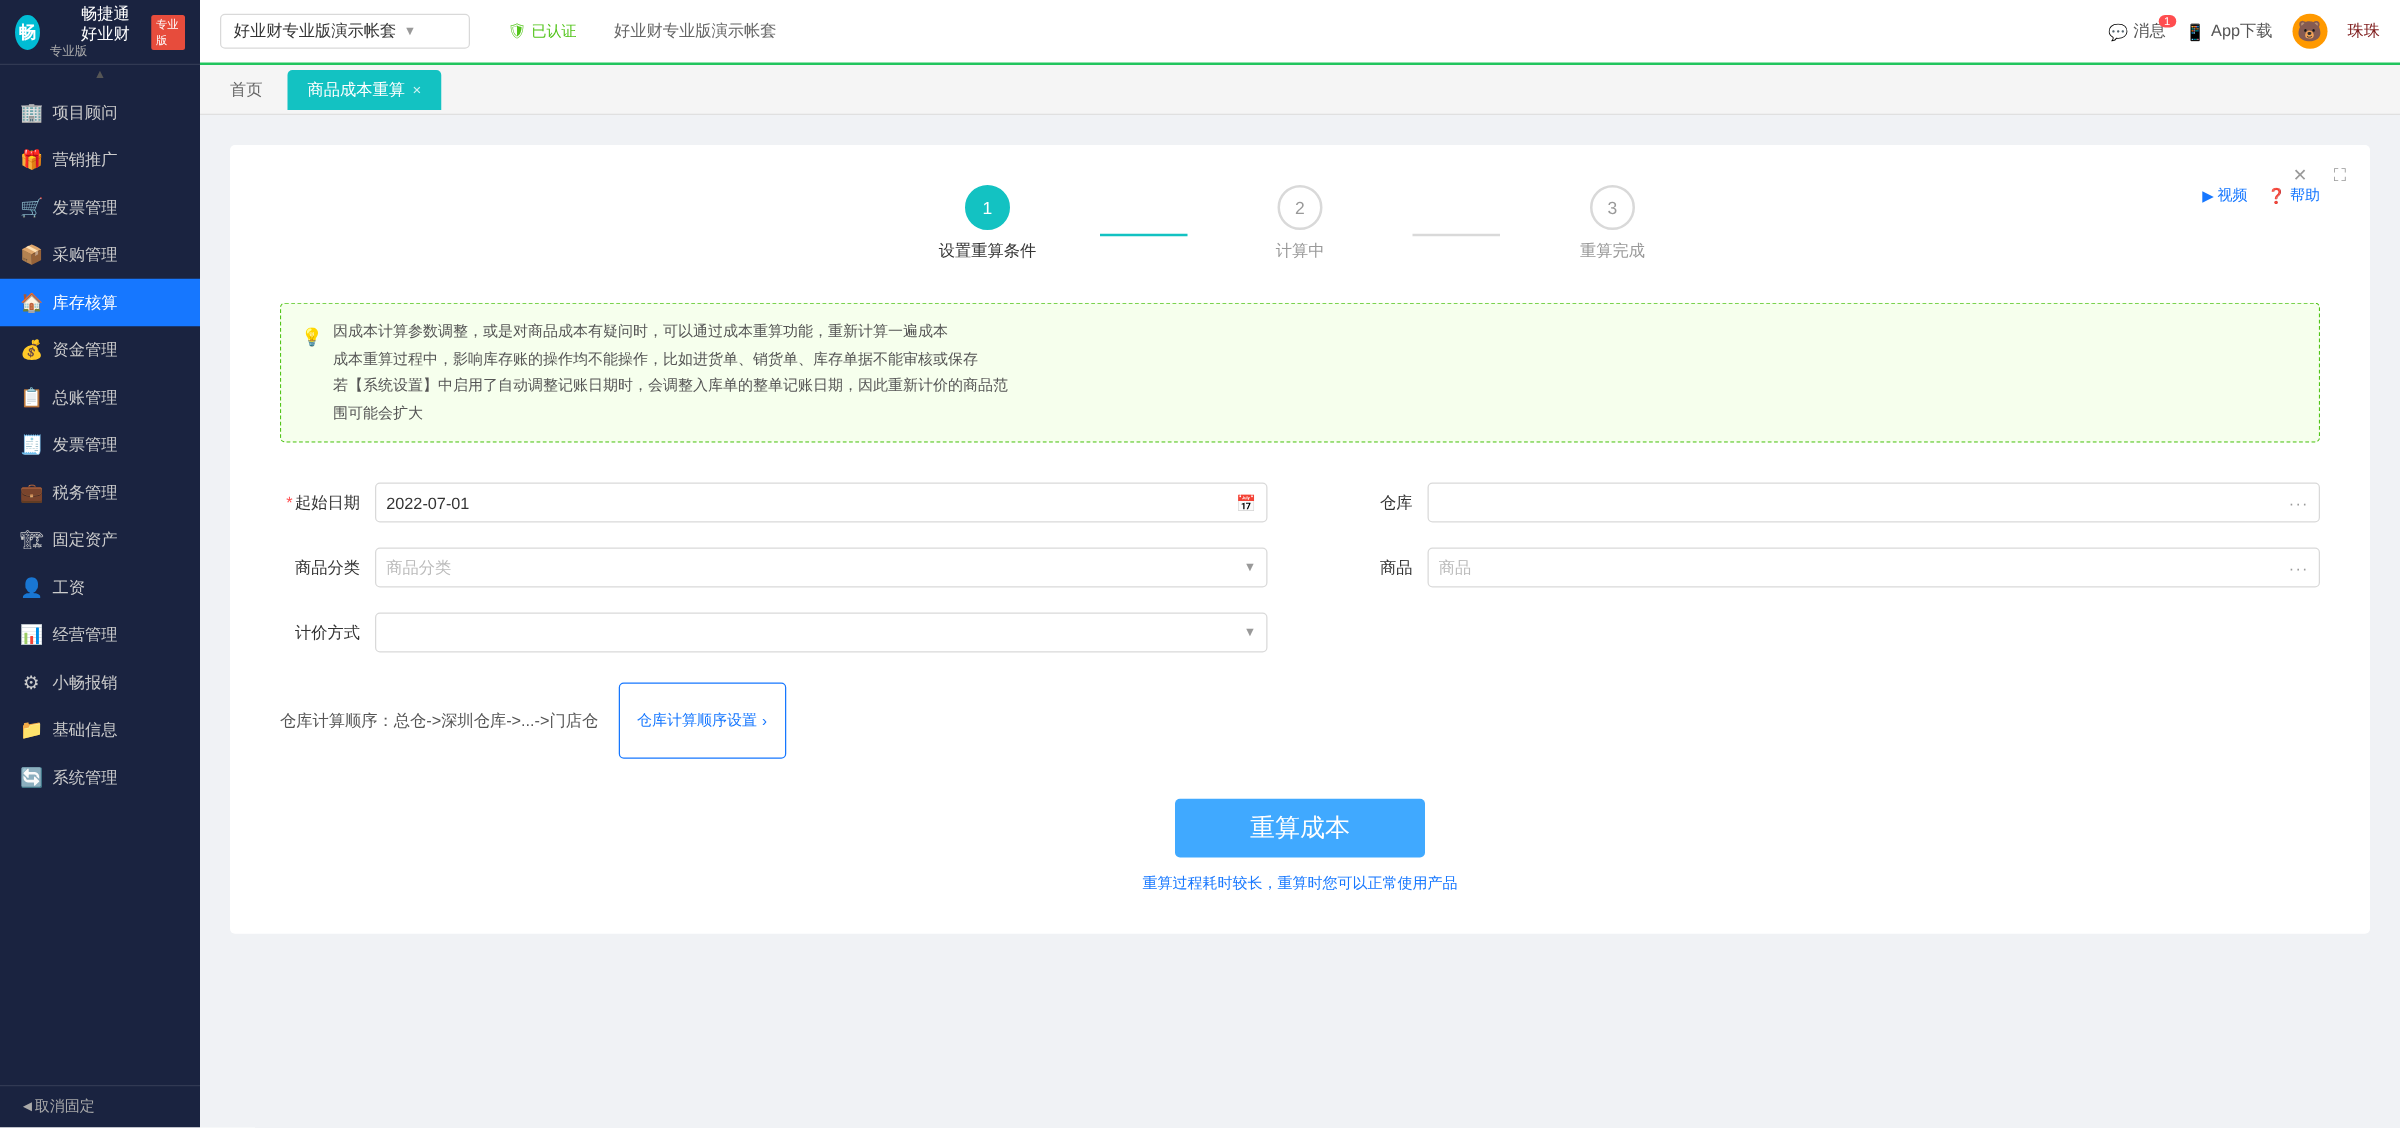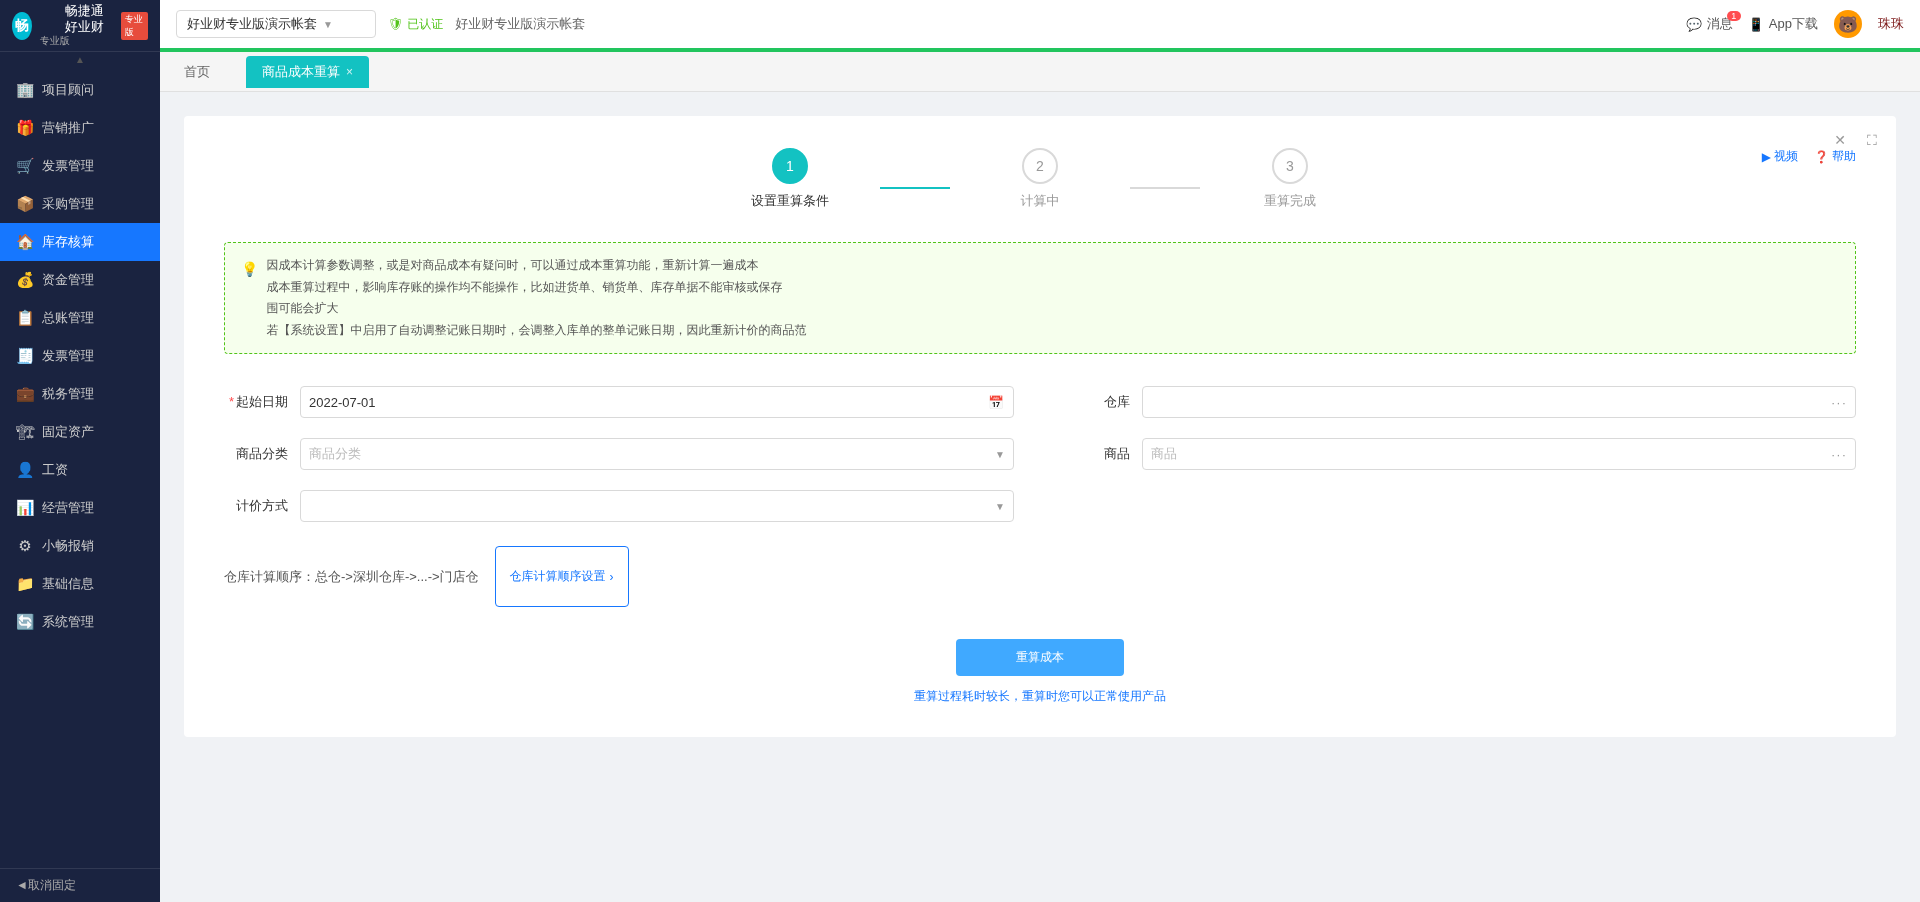--- a/index.html
+++ b/index.html
@@ -62,8 +62,8 @@
     .topbar {
       background: #fff; height: 52px;
       display: flex; align-items: center; padding: 0 16px;
-      border-bottom: 4px solid #22c55e;
-      gap: 12px;
+      border-bottom: 2px solid #22c55e;
+      gap: 30px;
     }
     .topbar-account-select {
       display: flex; align-items: center; gap: 6px;

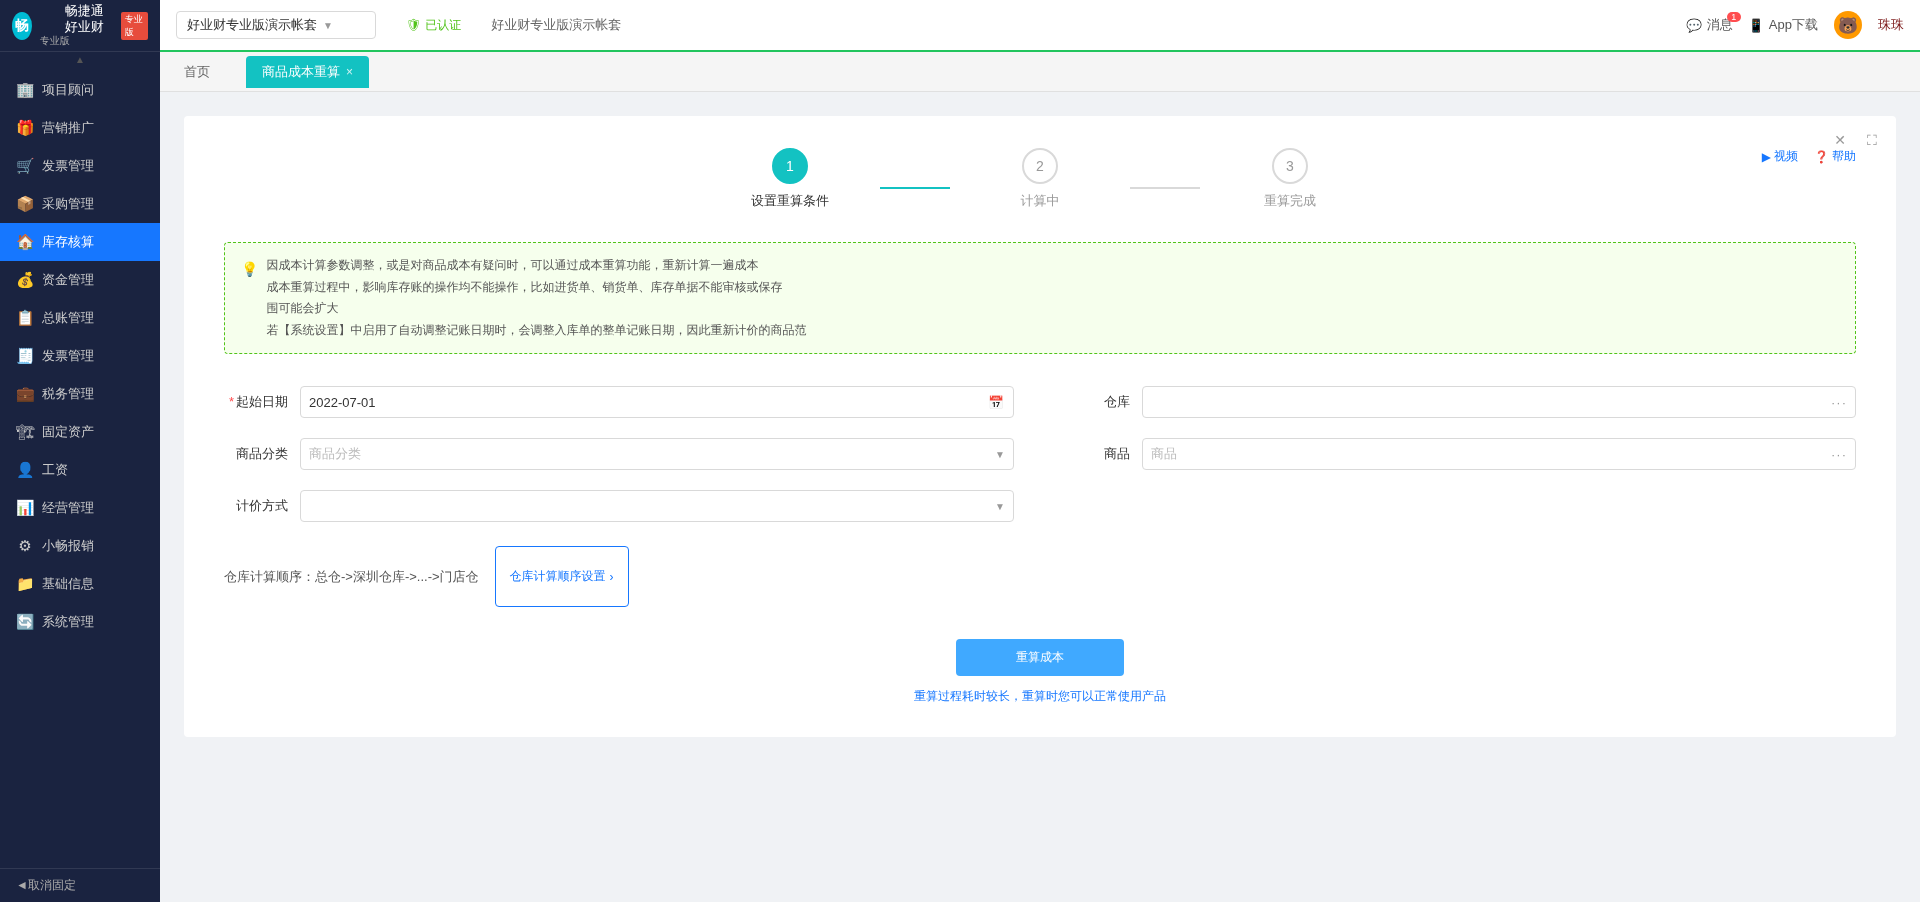--- a/index.html
+++ b/index.html
@@ -101,7 +101,7 @@
       background: #f5f5f5; height: 40px;
       display: flex; align-items: center; padding: 0 8px;
       border-bottom: 1px solid #e0e0e0;
-      gap: 20px;
+      gap: 4px;
     }
     .tab-item {
       height: 32px; display: flex; align-items: center; padding: 0 16px;

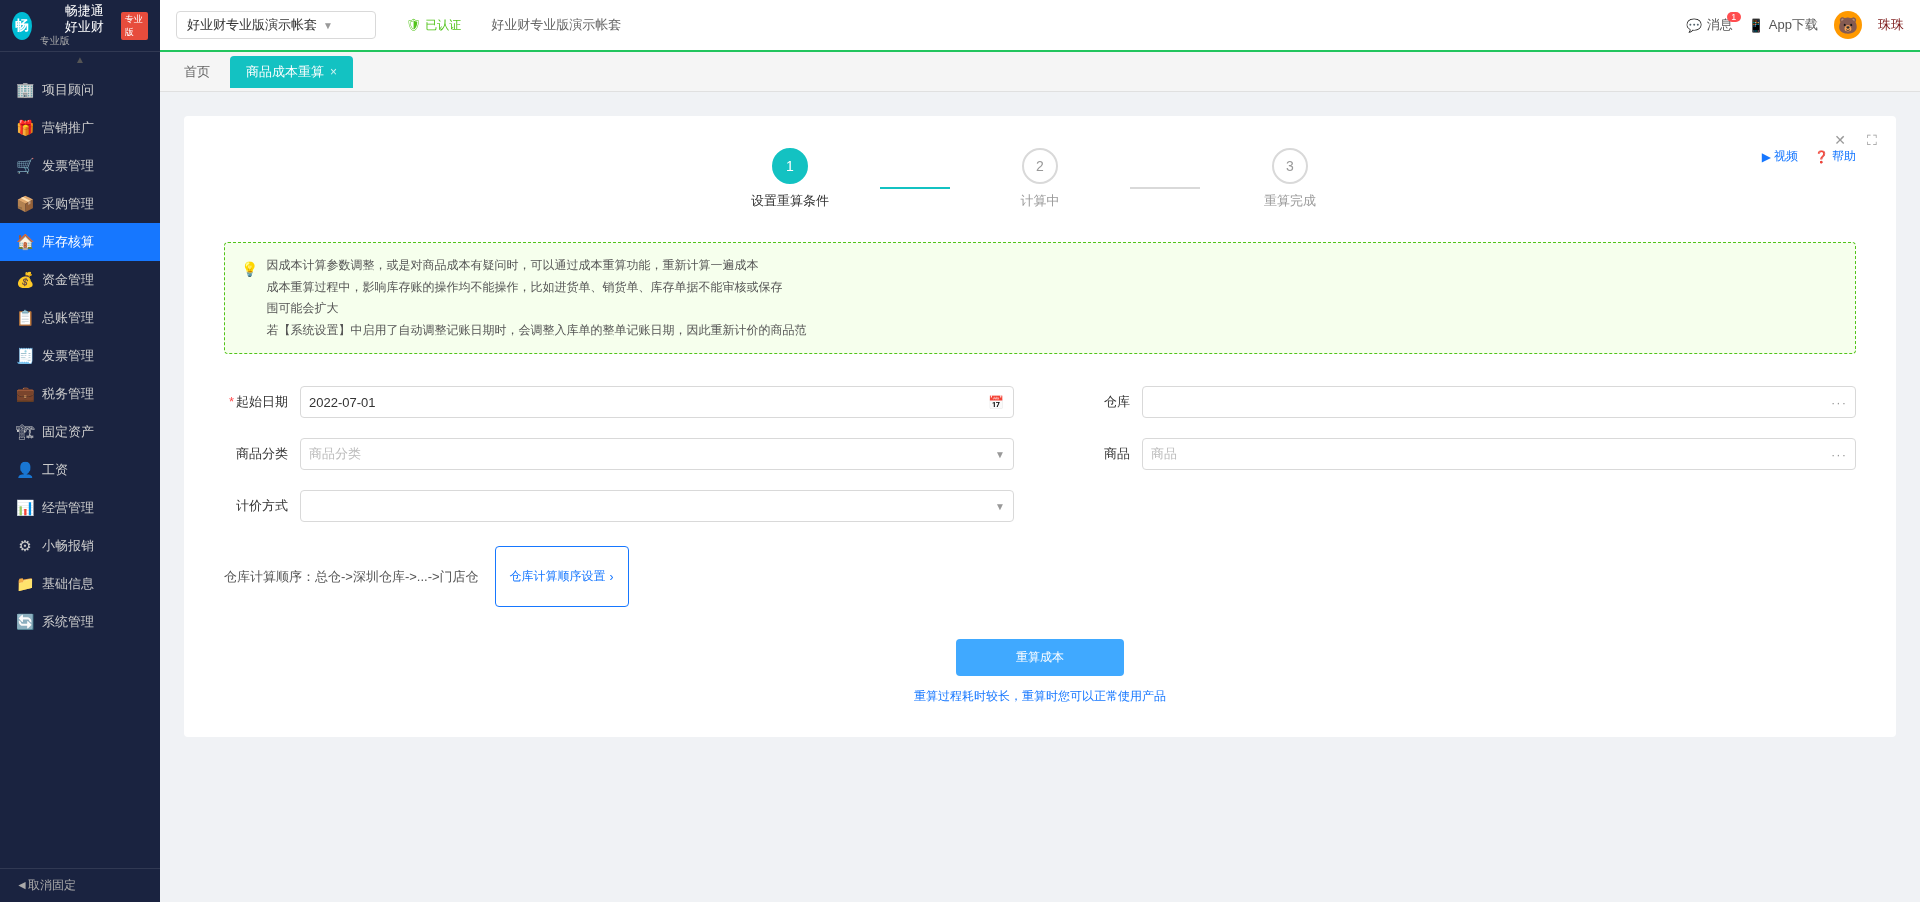--- a/index.html
+++ b/index.html
@@ -396,8 +396,8 @@
         <div>
           <div>因成本计算参数调整，或是对商品成本有疑问时，可以通过成本重算功能，重新计算一遍成本</div>
           <div>成本重算过程中，影响库存账的操作均不能操作，比如进货单、销货单、库存单据不能审核或保存</div>
+          <div>若【系统设置】中启用了自动调整记账日期时，会调整入库单的整单记账日期，因此重新计价的商品范</div>
           <div>围可能会扩大</div>
-          <div>若【系统设置】中启用了自动调整记账日期时，会调整入库单的整单记账日期，因此重新计价的商品范</div>
         </div>
       </div>
 

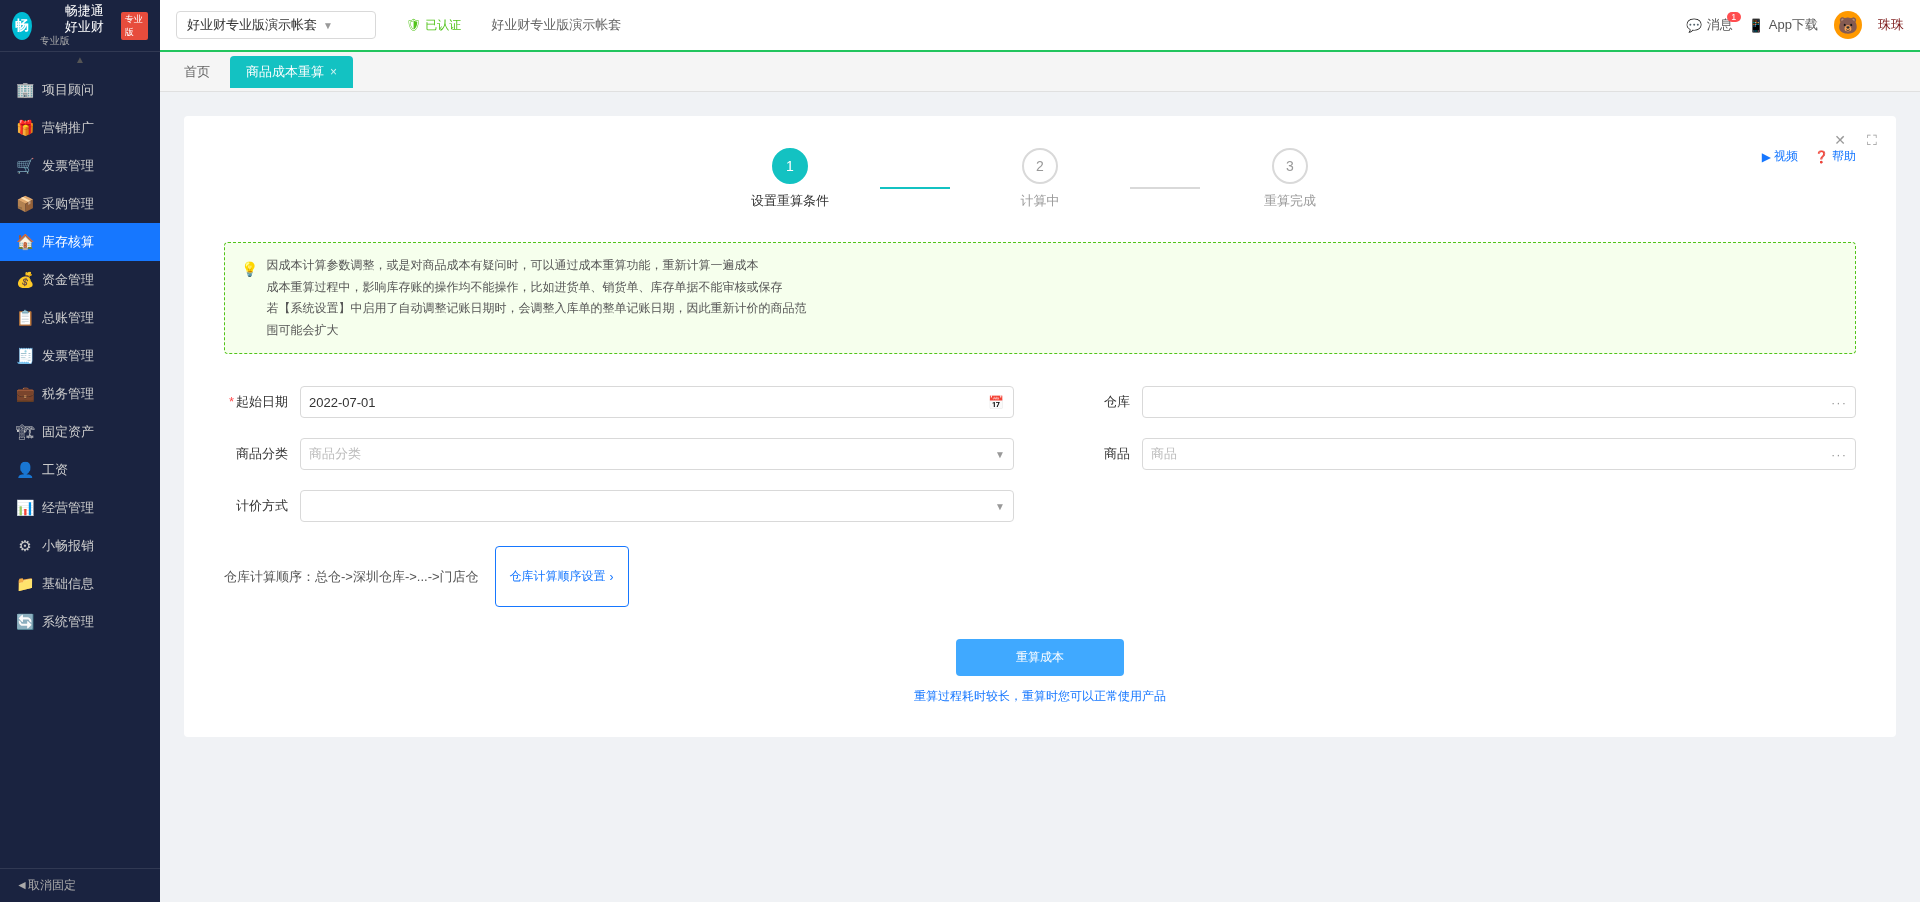--- a/index.html
+++ b/index.html
@@ -219,7 +219,7 @@
     .btn-recalc {
       background: #40a9ff; color: #fff; border: none;
       padding: 10px 60px; border-radius: 4px; cursor: pointer;
-      font-size: 12px; font-weight: 500;
+      font-size: 20px; font-weight: 500;
     }
     .recalc-note { color: #1677ff; font-size: 12px; }
   </style>

